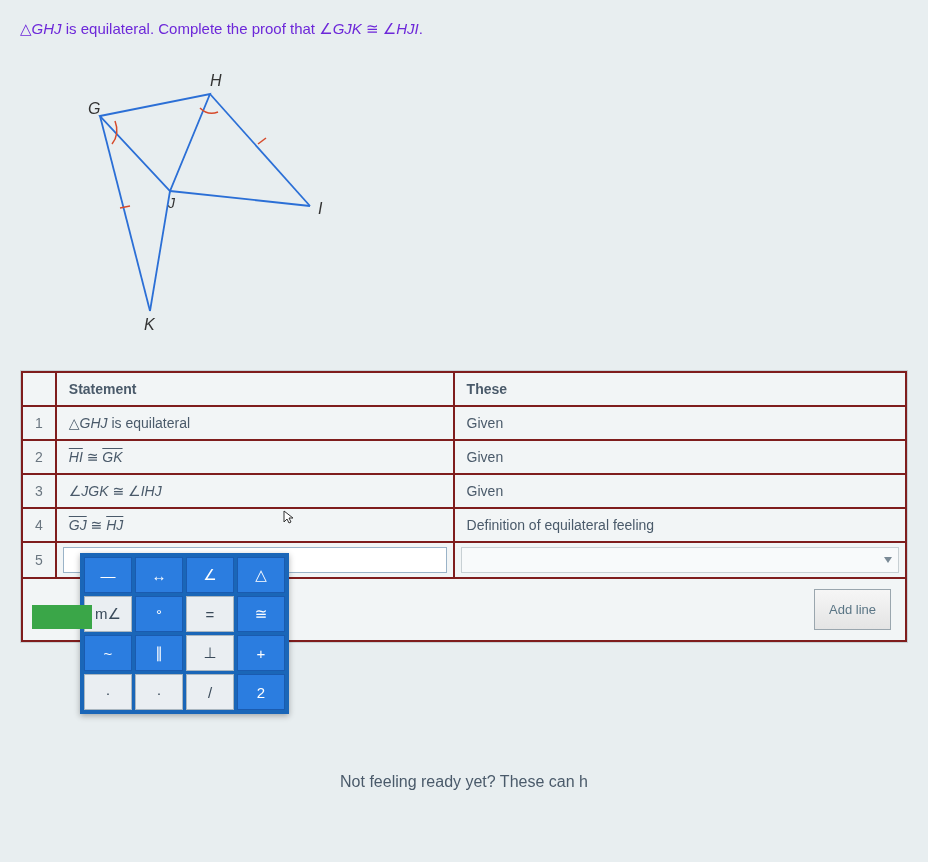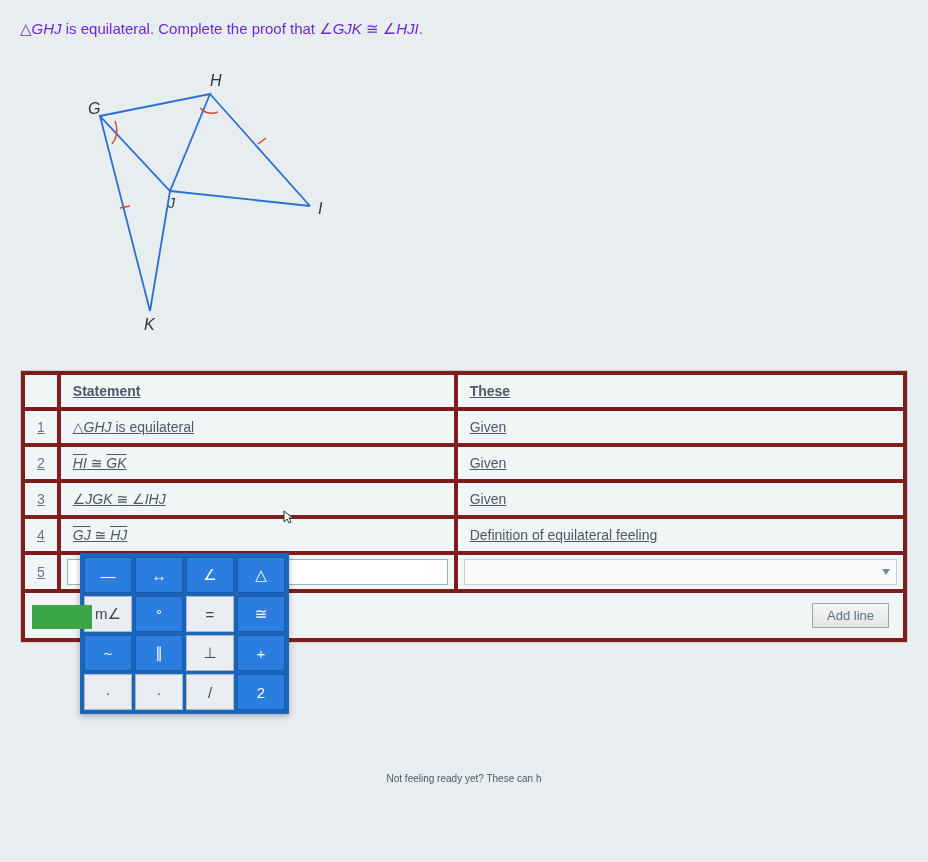--- a/index.html
+++ b/index.html
@@ -30,12 +30,11 @@
       border-collapse: collapse;
     }
     th, td {
-      border: 4px solid #7f1d1d;
+      border: 2px solid #7f1d1d;
       padding: 8px 12px;
       font-size: 14px;
       text-align: left;
       color: #4a5a6a;
-      text-decoration: underline;
     }
     th { font-weight: bold; background: #f2f5f6; }
     td.num { width: 24px; text-align: right; color: #6a7680; }

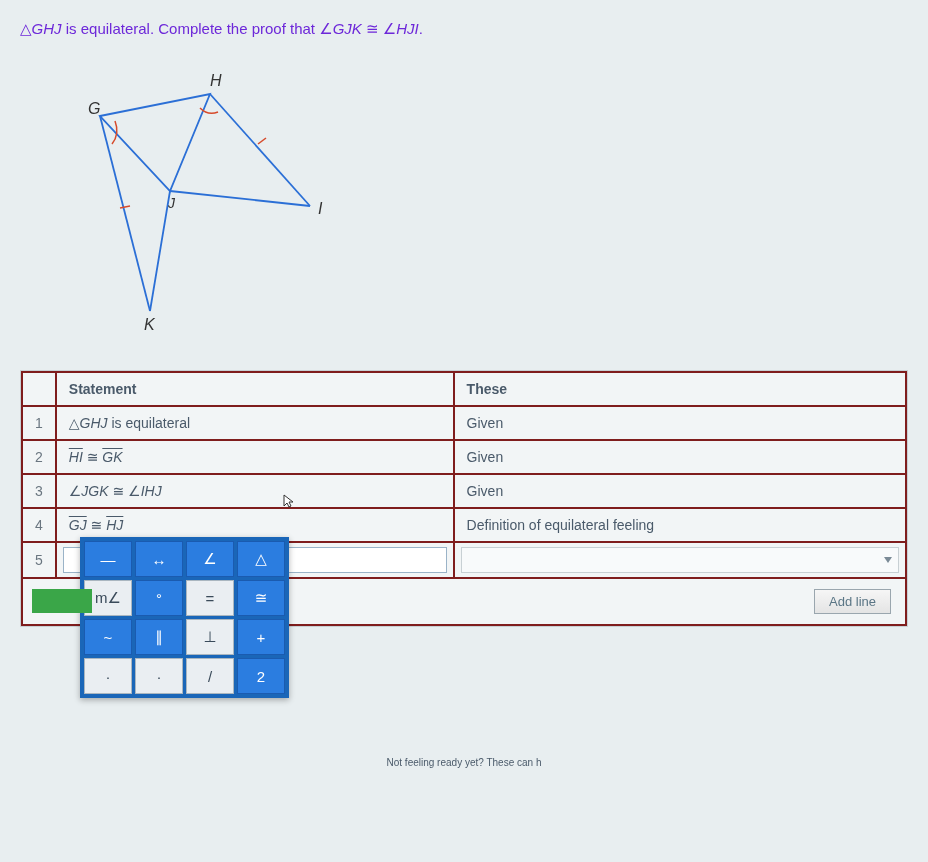--- a/index.html
+++ b/index.html
@@ -73,7 +73,7 @@
     }
     .addline-btn {
       display: inline-block;
-      padding: 4px 14px;
+      padding: 12px 14px;
       background: linear-gradient(#f6f6f6,#e4e4e4);
       border: 1px solid #9aa6ae;
       color: #5a7585;

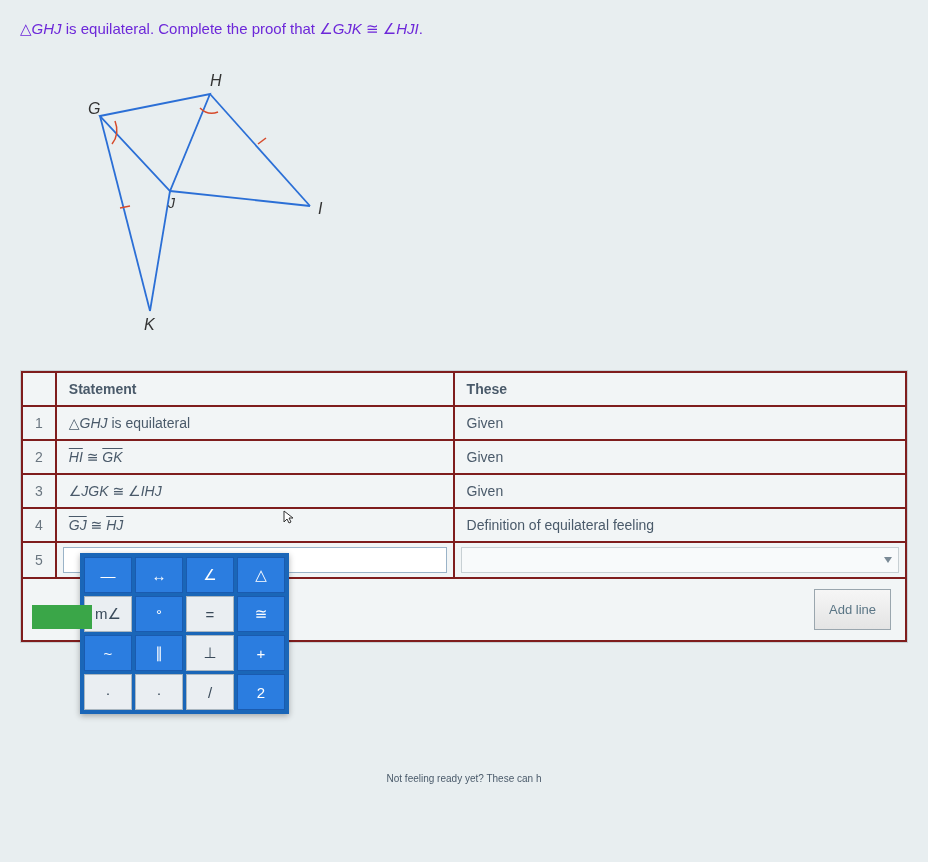--- a/index.html
+++ b/index.html
@@ -120,7 +120,7 @@
       color: #4a5a6a;
     }
     .footer .title { font-size: 18px; font-weight: bold; margin-bottom: 4px; }
-    .footer .sub { font-size: 10px; }
+    .footer .sub { font-size: 16px; }
   </style>
 </head>
 <body>

